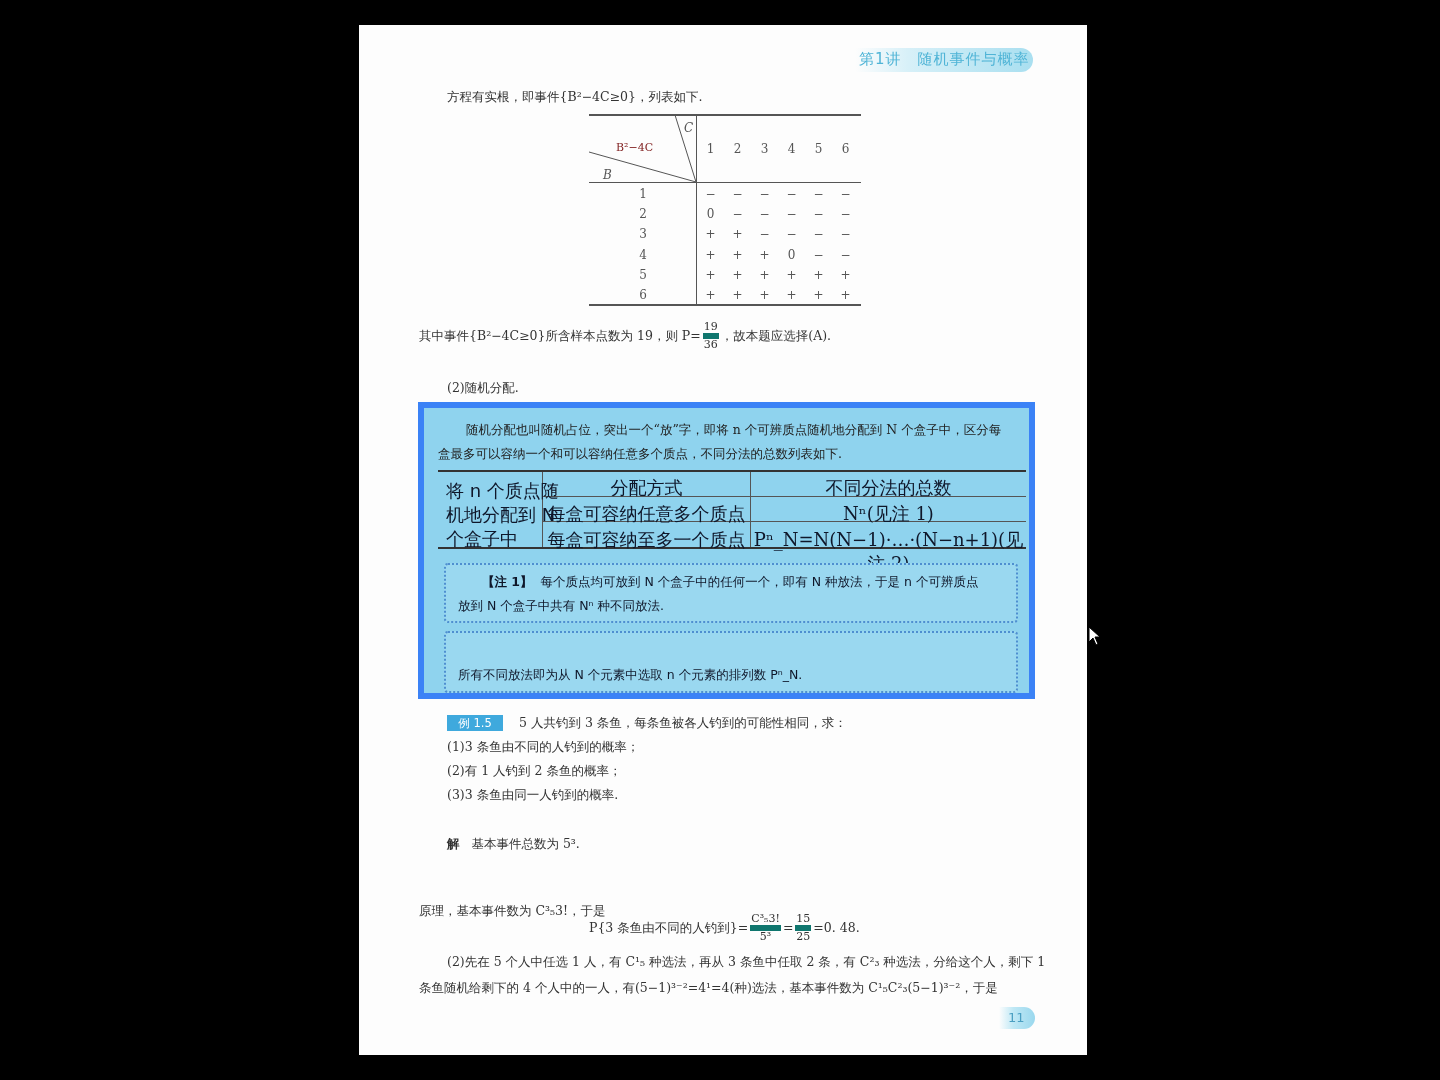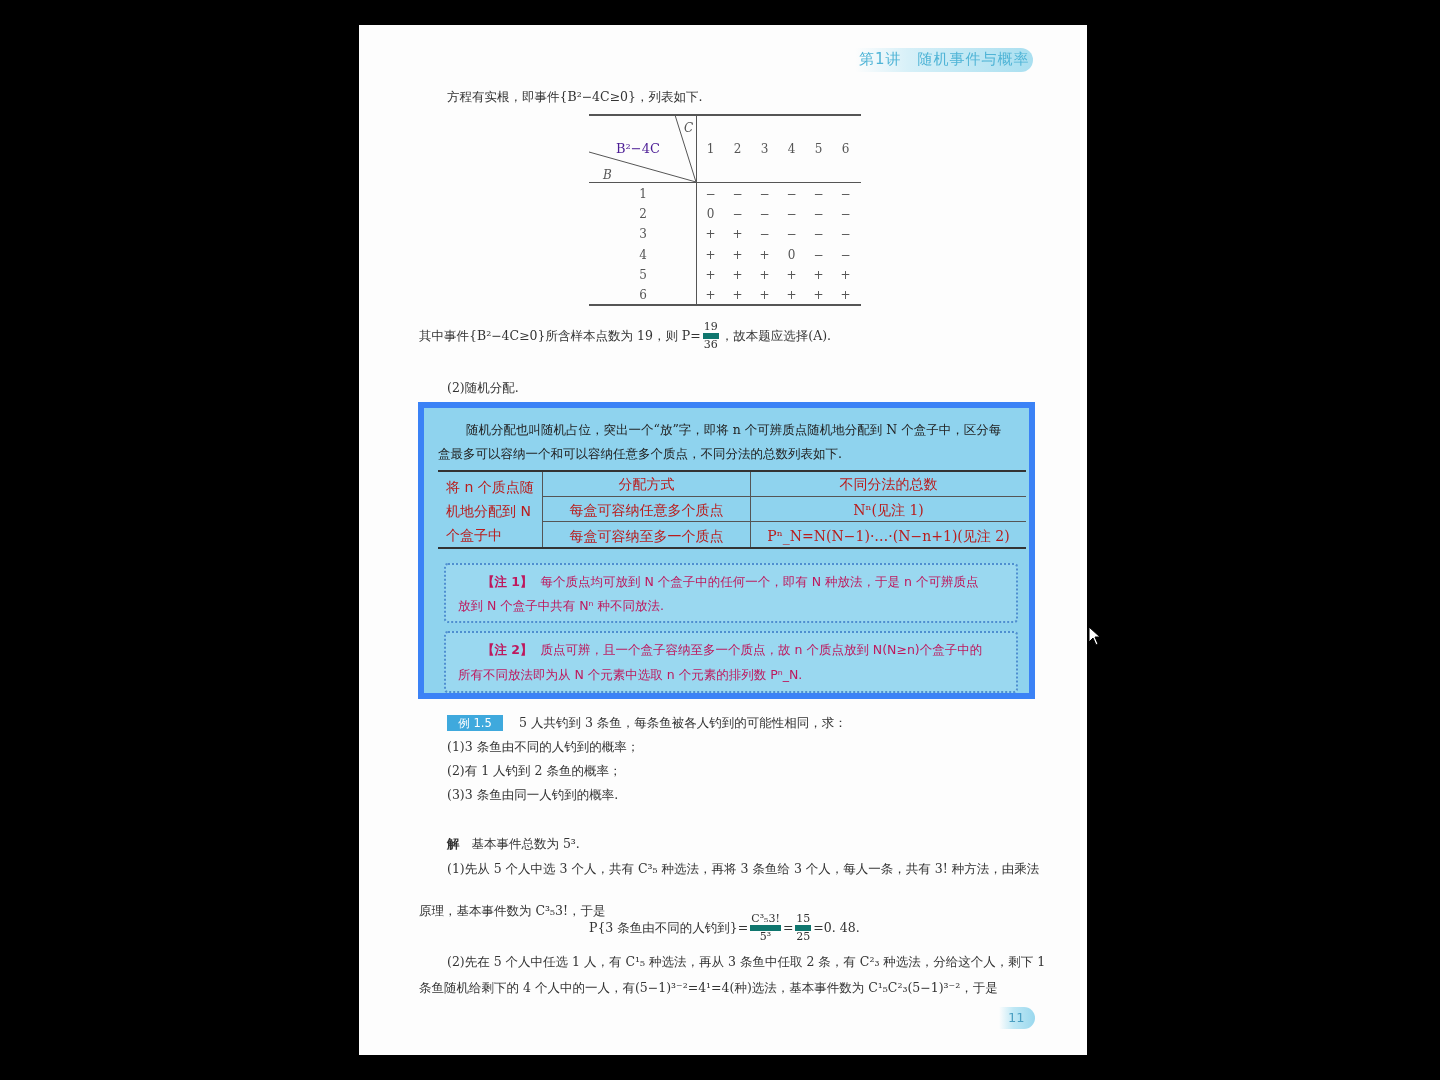--- a/index.html
+++ b/index.html
@@ -84,7 +84,7 @@
       <line x1="0" y1="38" x2="107" y2="68" stroke="#555" stroke-width="1"></line>
     </svg>
     <div class="abs italic" style="left:95px; top:7px; font-size:12px; color:#555;">C</div>
-    <div class="abs" style="left:27px; top:27px; font-size:13px; color:#4c1d95;">B²−4C</div>
+    <div class="abs" style="left:27px; top:27px; font-size:11px; color:#7f1d1d;">B²−4C</div>
     <div class="abs italic" style="left:14px; top:54px; font-size:12px; color:#555;">B</div>
 
     <div class="cell" style="left:108px; top:28px;">1</div>

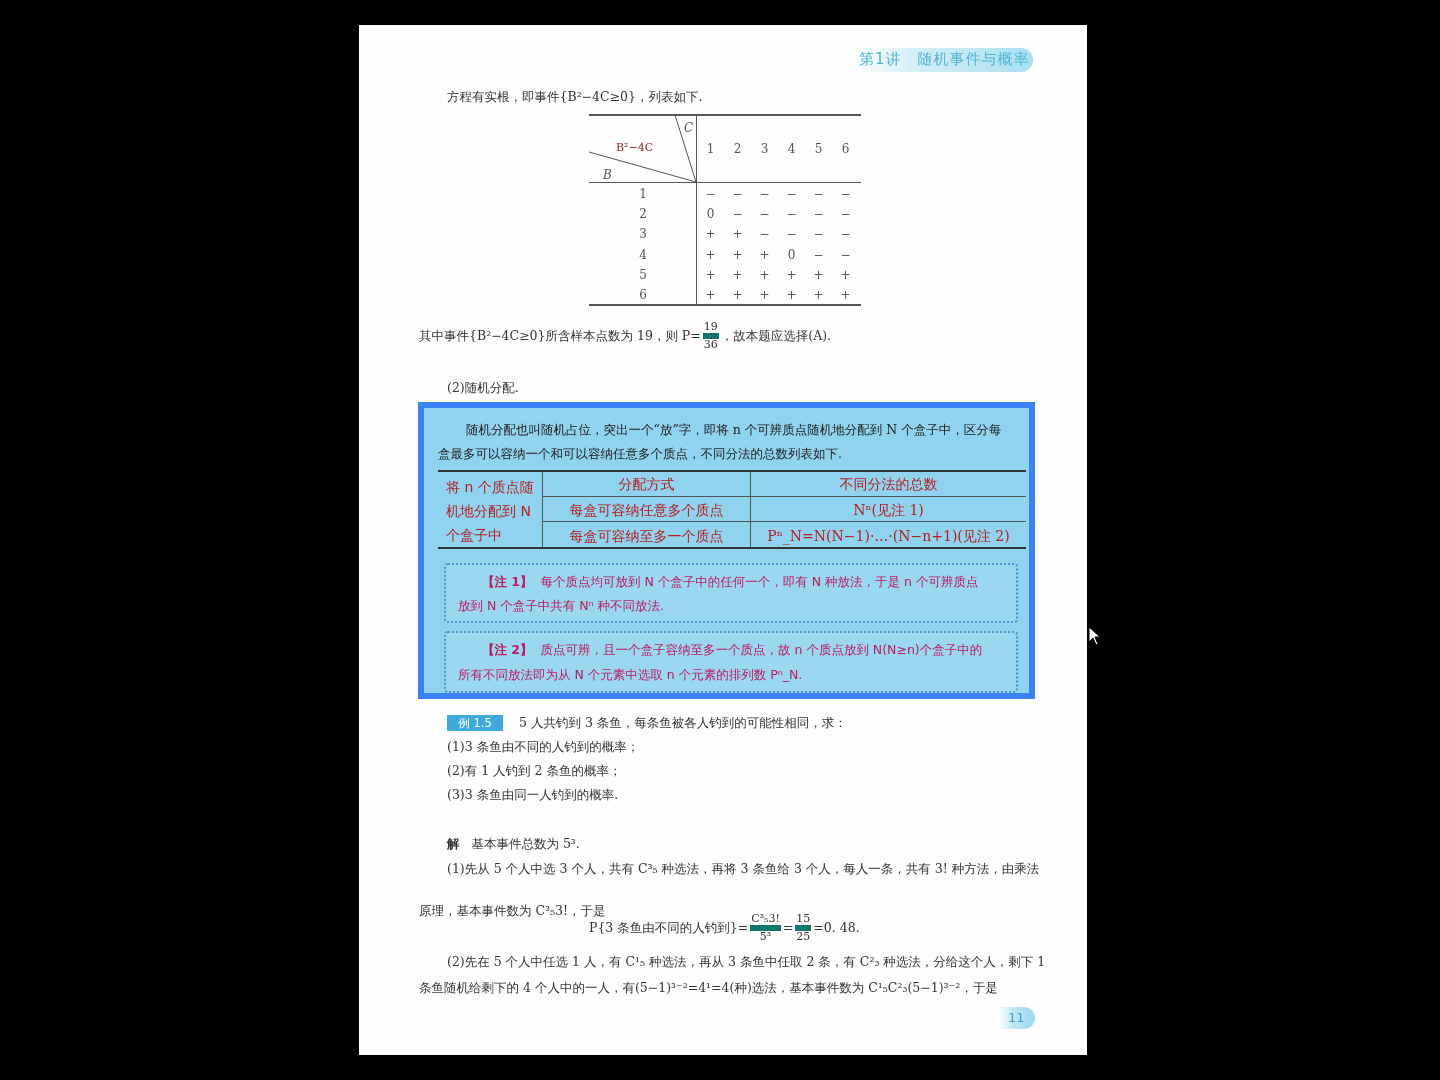--- a/index.html
+++ b/index.html
@@ -44,7 +44,7 @@
   .t2 .hl { position:absolute; left:0; right:0; height:2px; background:#333; }
   .t2 .hl.thin { height:1px; background:#555; }
   .t2 .vl { position:absolute; top:2px; bottom:2px; width:1px; background:#555; }
-  .t2 .c { position:absolute; font-size:14px; color:#b91c1c; text-align:center; }
+  .t2 .c { position:absolute; font-size:18px; color:#0f172a; text-align:center; }
   .note {
     position:absolute; left:20px; width:574px; box-sizing:border-box;
     border:2px dotted #4e8fd0; border-radius:4px; background:#9ad8f0;

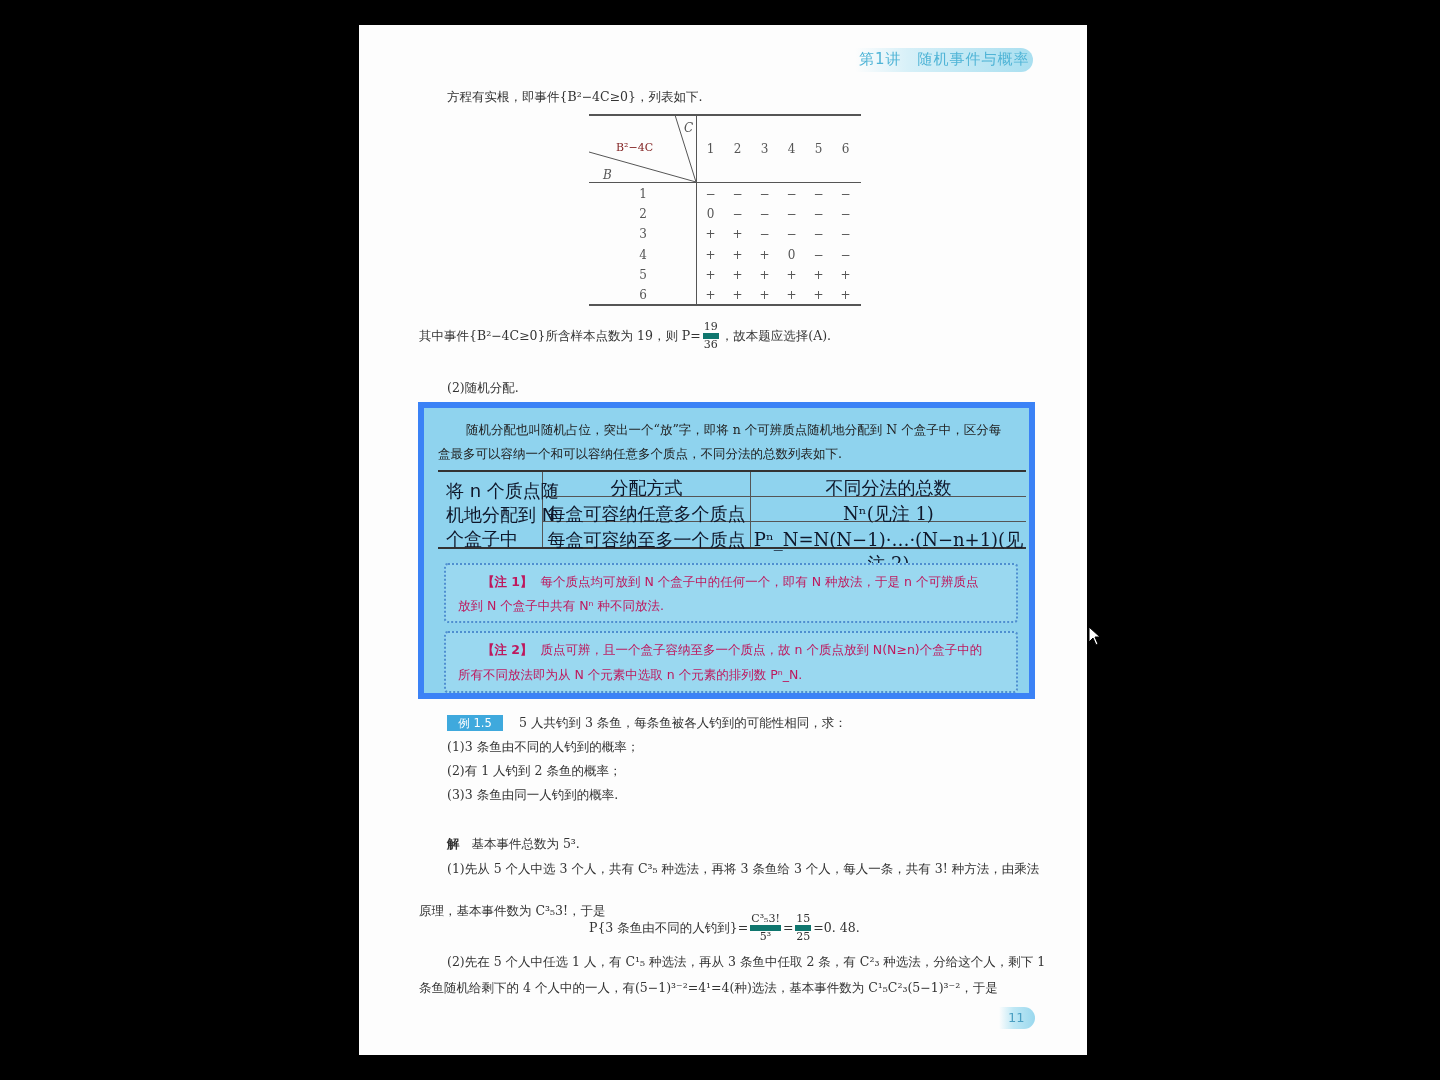--- a/index.html
+++ b/index.html
@@ -49,7 +49,7 @@
     position:absolute; left:20px; width:574px; box-sizing:border-box;
     border:2px dotted #4e8fd0; border-radius:4px; background:#9ad8f0;
   }
-  .note .ln { position:absolute; font-size:12.5px; color:#be185d; font-family:"DejaVu Sans", sans-serif; }
+  .note .ln { position:absolute; font-size:12.5px; color:#0f172a; font-family:"DejaVu Sans", sans-serif; }
   .note b { font-weight:bold; }
   .ex-badge {
     position:absolute; left:88px; top:690px; width:56px; height:16px; background:#3fa9dd;

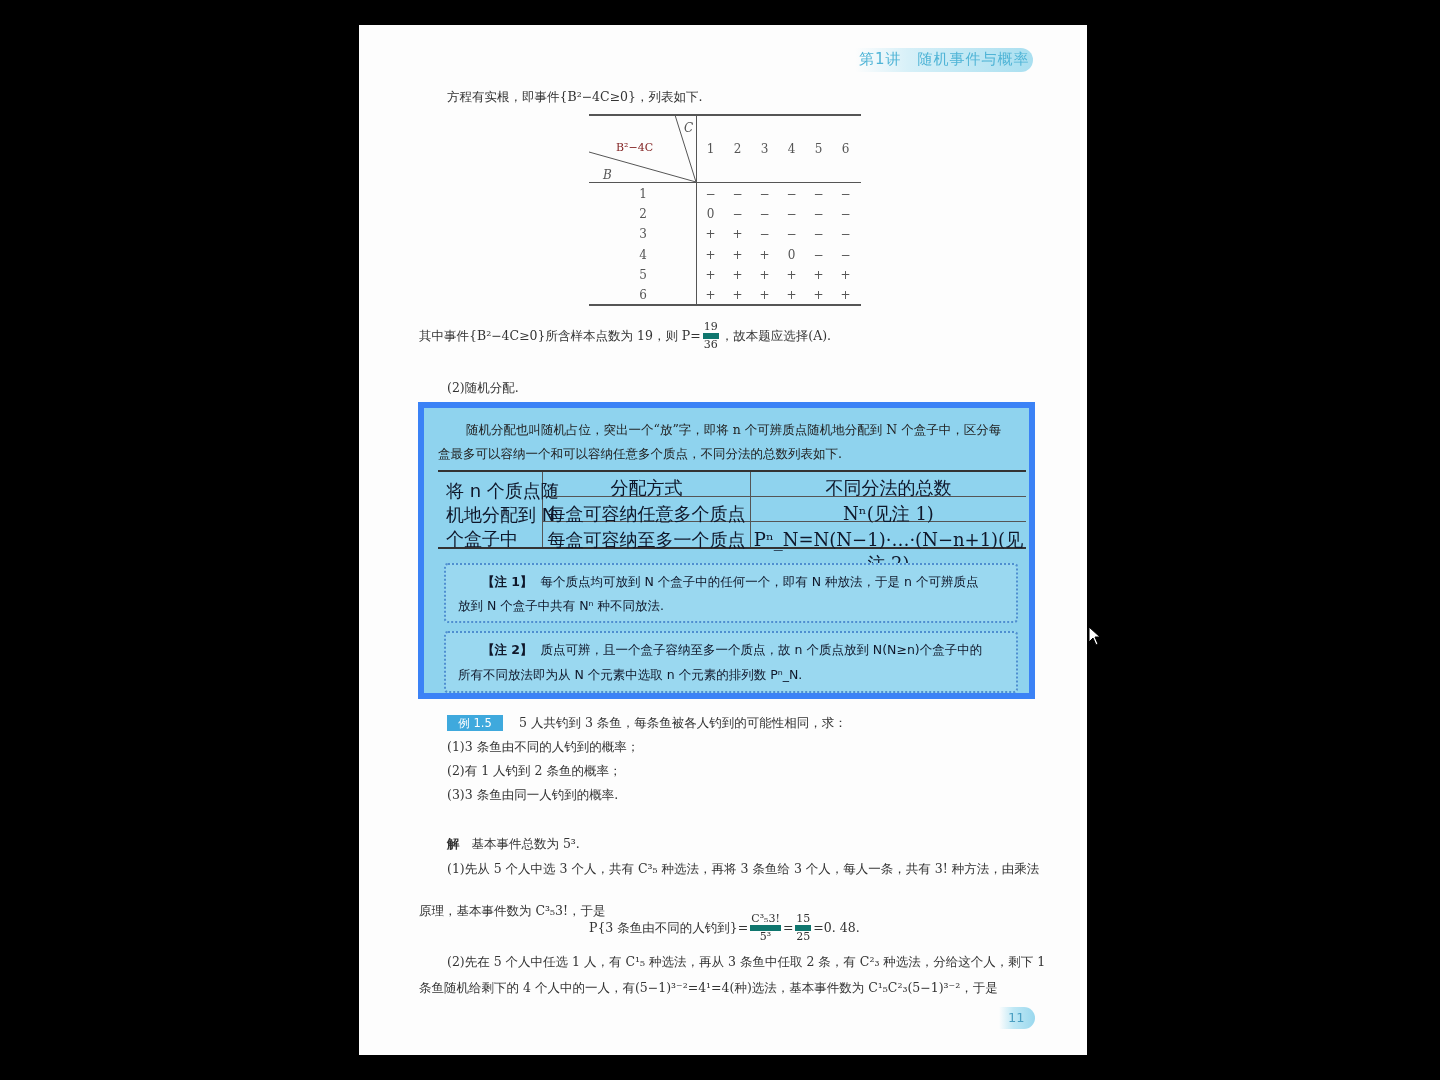--- a/index.html
+++ b/index.html
@@ -179,7 +179,6 @@
     </div>
 
     <div class="note" style="top:223px; height:62px;">
-      <div class="ln" style="left:36px; top:9px;"><b>【注 2】</b>&nbsp;&nbsp;<span>质点可辨，且一个盒子容纳至多一个质点，故 n 个质点放到 N(N≥n)个盒子中的</span></div>
       <div class="ln" style="left:12px; top:34px;">所有不同放法即为从 N 个元素中选取 n 个元素的排列数 Pⁿ_N.</div>
     </div>
   </div>

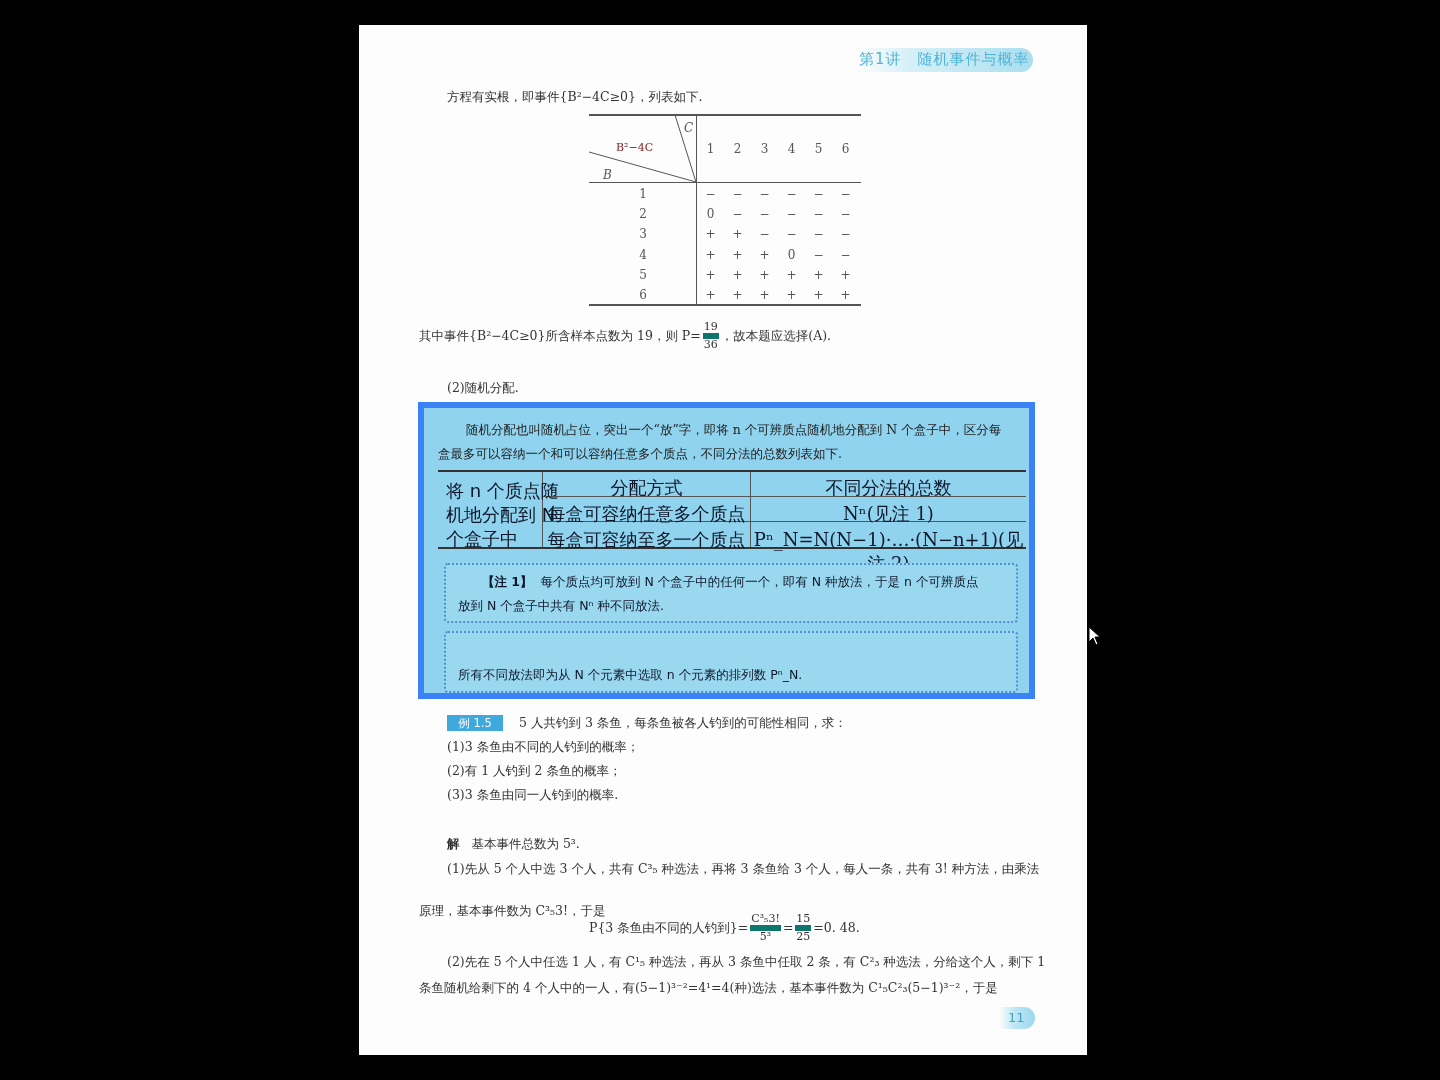--- a/index.html
+++ b/index.html
@@ -189,7 +189,6 @@
   <div class="abs txt" style="left:88px; top:738px;">(2)有 1 人钓到 2 条鱼的概率；</div>
   <div class="abs txt" style="left:88px; top:762px;">(3)3 条鱼由同一人钓到的概率.</div>
   <div class="abs txt" style="left:88px; top:811px;"><b>解</b>&nbsp;&nbsp;&nbsp;<span>基本事件总数为 5³.</span></div>
-  <div class="abs txt" style="left:88px; top:836px;">(1)先从 5 个人中选 3 个人，共有 C³₅ 种选法，再将 3 条鱼给 3 个人，每人一条，共有 3! 种方法，由乘法</div>
   <div class="abs txt" style="left:60px; top:862px;margin-top:16px;">原理，基本事件数为 C³₅3!，于是</div>
 
   <div class="abs txt" style="left:230px; top:888px;">

